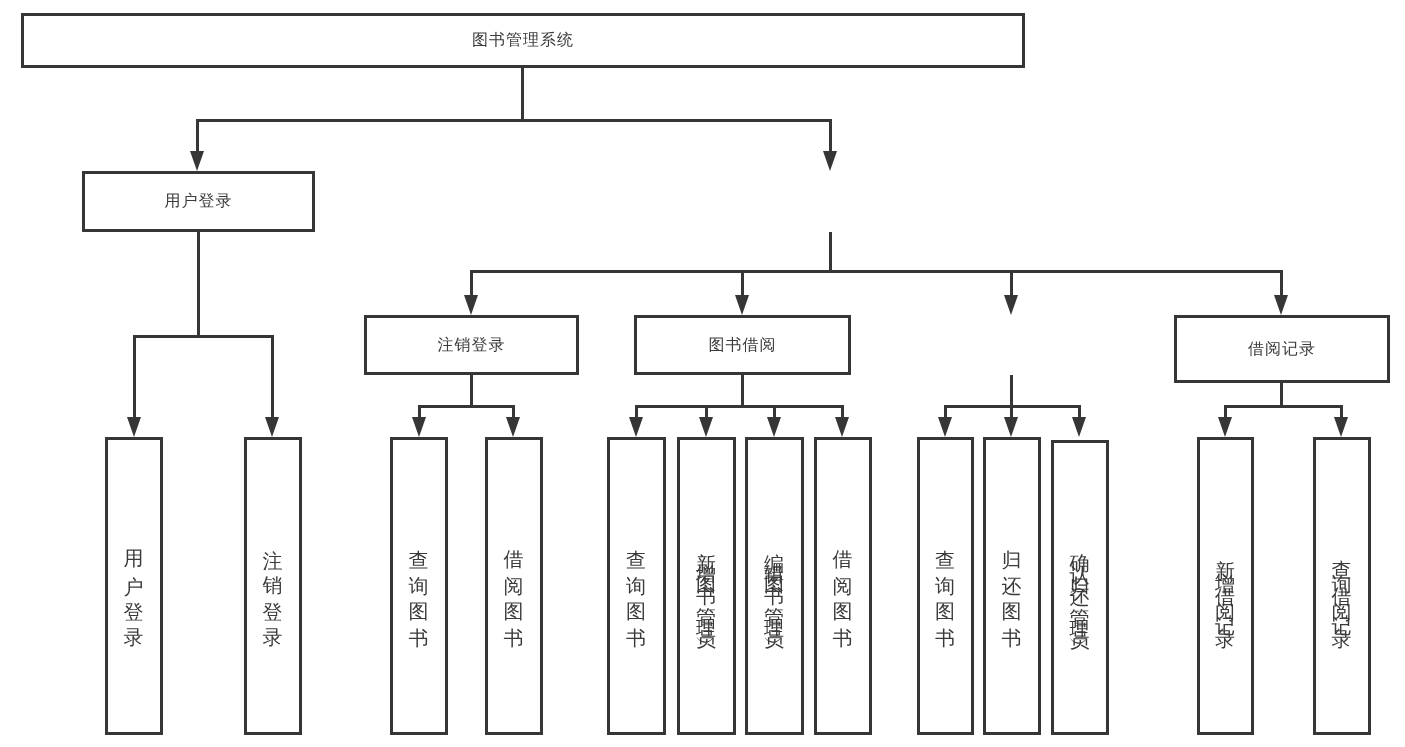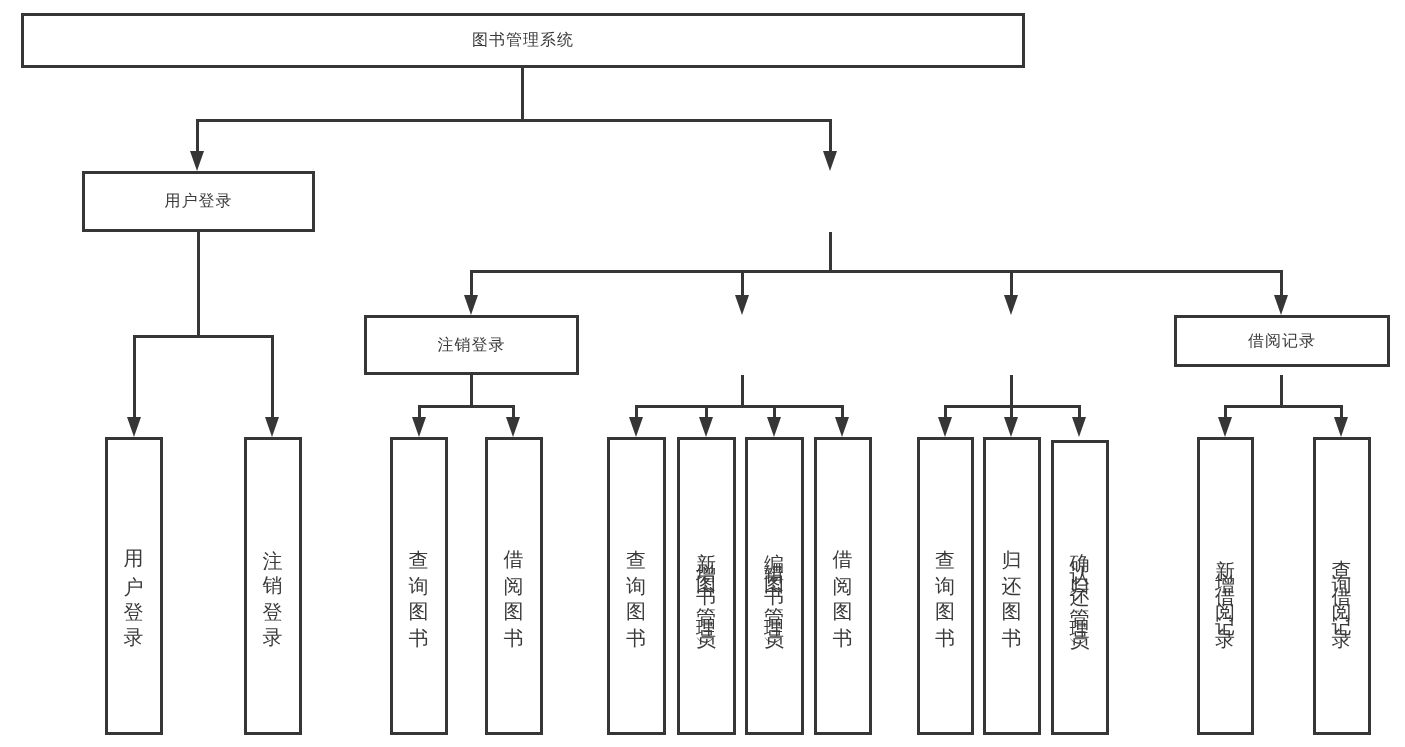--- a/index.html
+++ b/index.html
@@ -139,6 +139,9 @@
   <div class="box" style="left:364px;top:315px;width:215px;height:60px">
     <span>注销登录</span>
   </div>
+  <div class="box" style="left:634px;top:315px;width:217px;height:60px">
+    <span>图书借阅</span>
+  </div>
   <div class="box" style="left:1174px;top:315px;width:216px;height:52px">
     <span>借阅记录</span>
   </div>

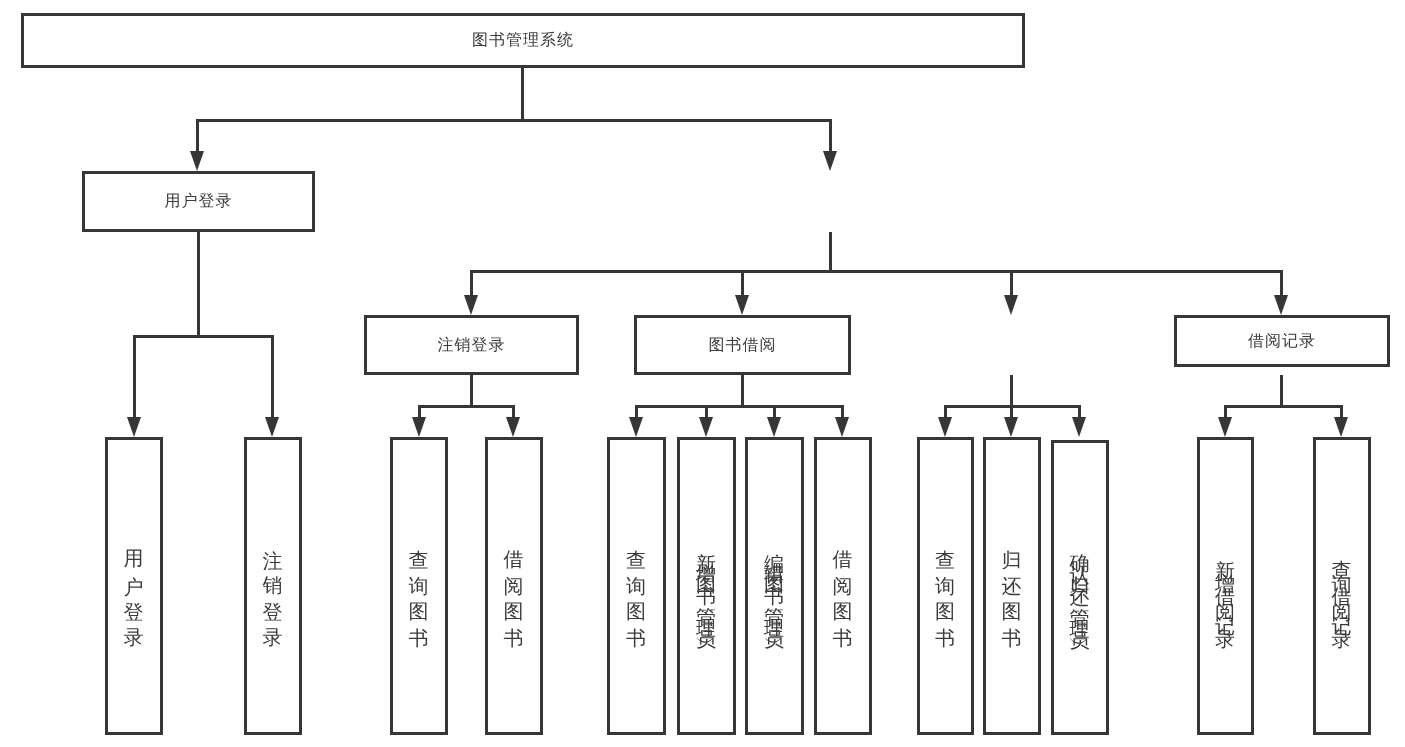--- a/index.html
+++ b/index.html
@@ -142,7 +142,7 @@
   <div class="box" style="left:634px;top:315px;width:217px;height:60px">
     <span>图书借阅</span>
   </div>
-  <div class="box" style="left:1174px;top:315px;width:216px;height:52px">
+  <div class="box" style="left:1174px;top:315px;width:216px;height:68px">
     <span>借阅记录</span>
   </div>
 

